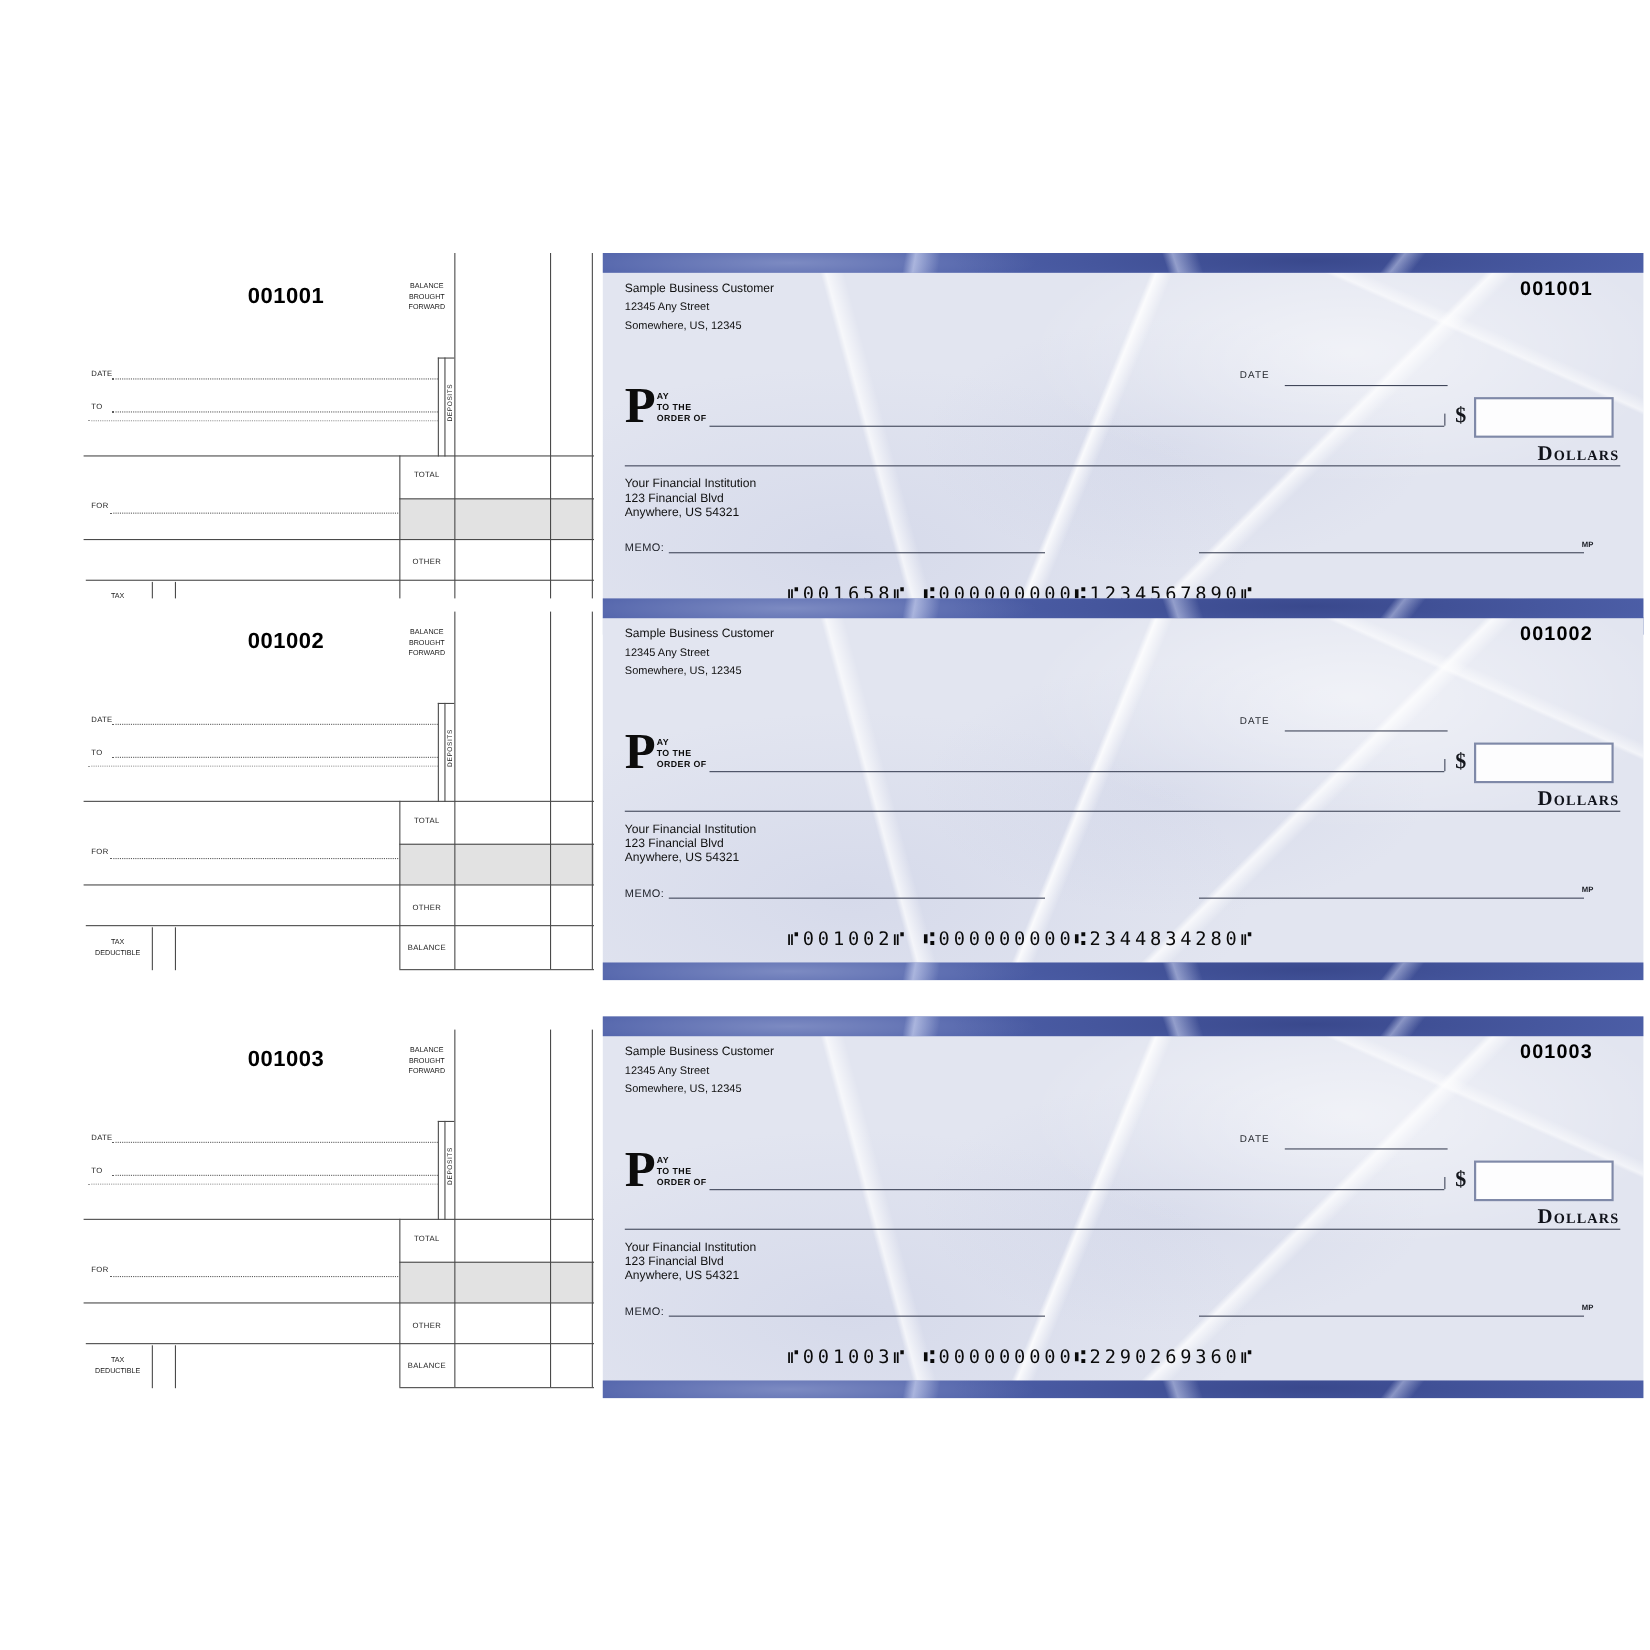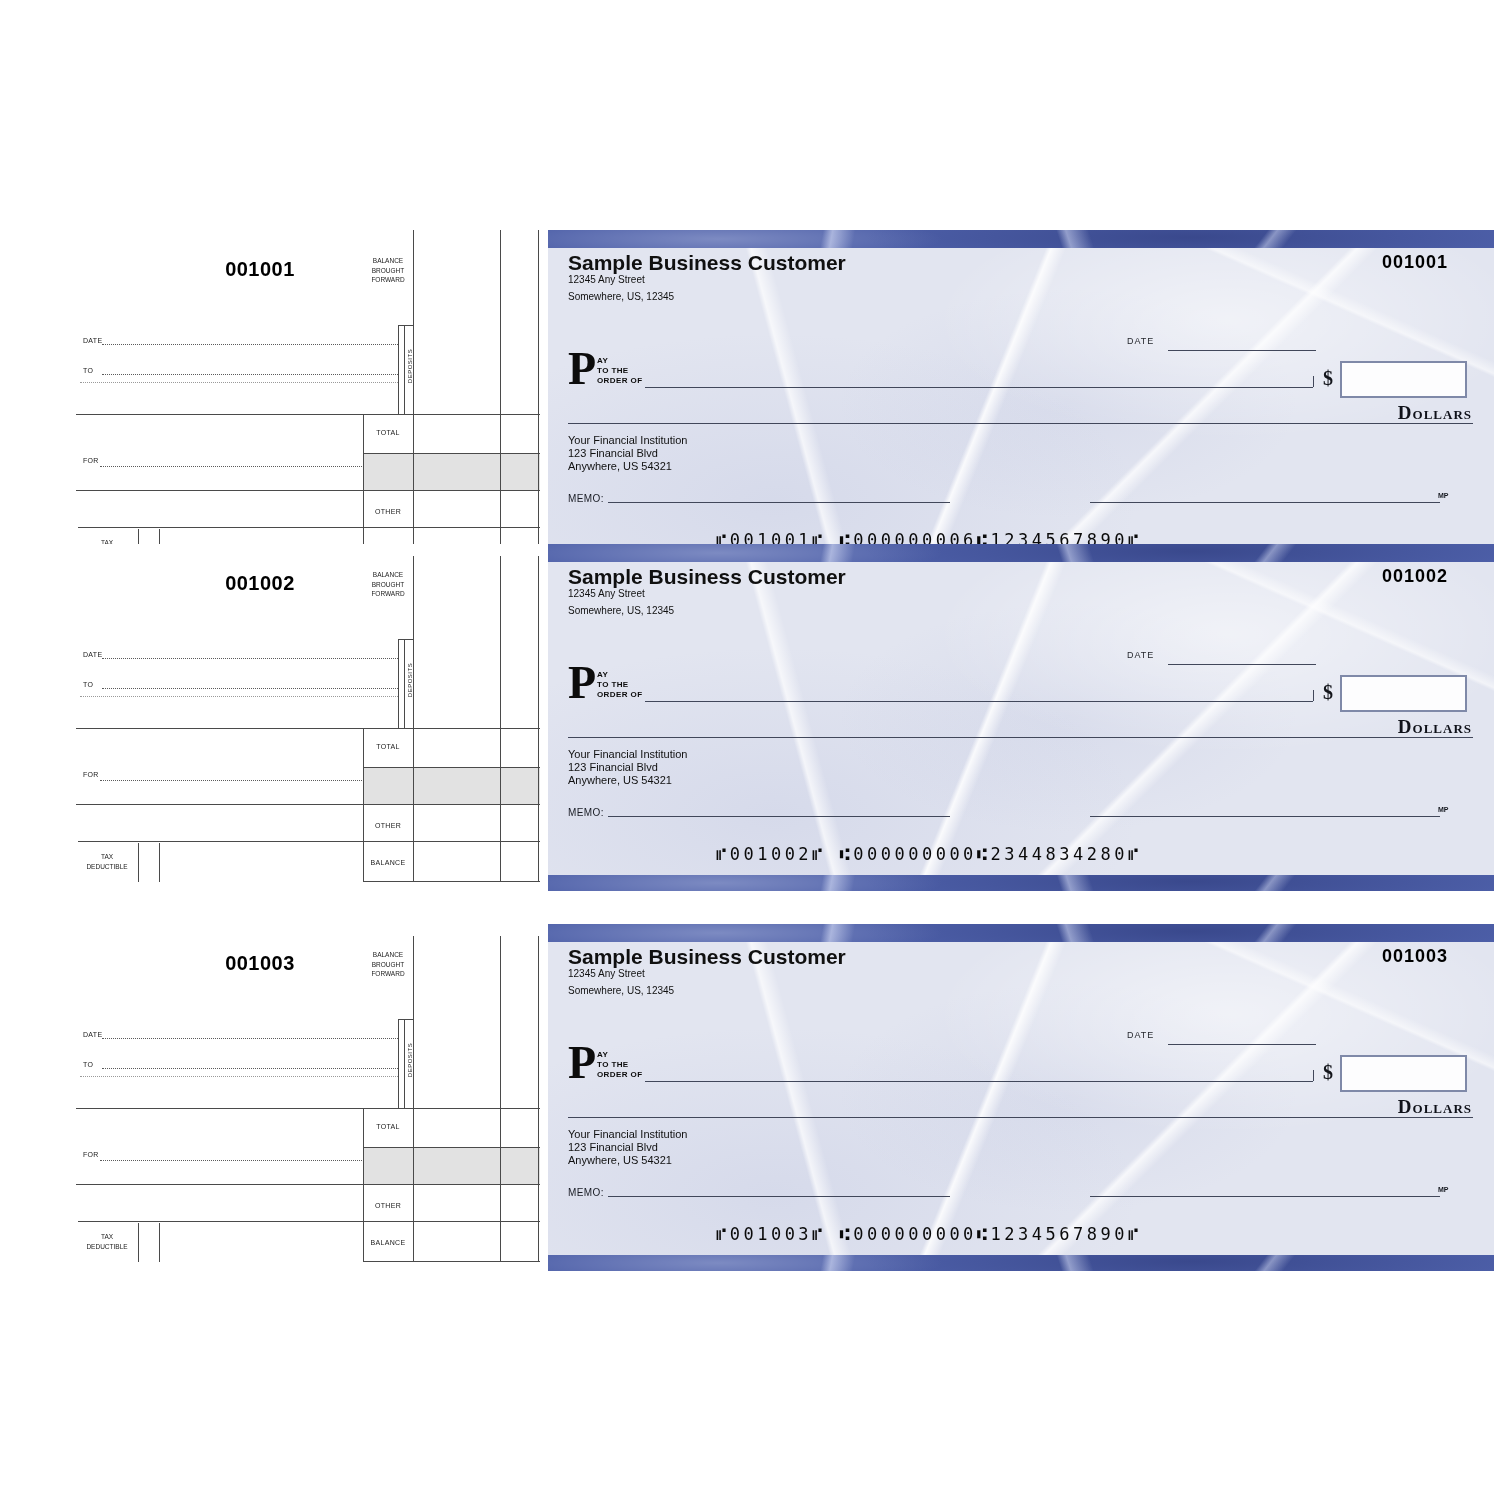--- a/index.html
+++ b/index.html
@@ -47,7 +47,7 @@
   .bandtop{top:0;height:18px;}
   .bandbot{top:331px;height:16px;}
   .payer{position:absolute;left:20px;top:24px;line-height:17px;color:#101010;}
-  .payer-name{font-size:21px;font-weight:bold;}
+  .payer-name{font-size:11px;font-weight:normal;}
   .payer-addr{font-size:10px;}
   .chk-num{position:absolute;right:46px;top:22px;font-size:18px;font-weight:bold;
            letter-spacing:1px;color:#000;}

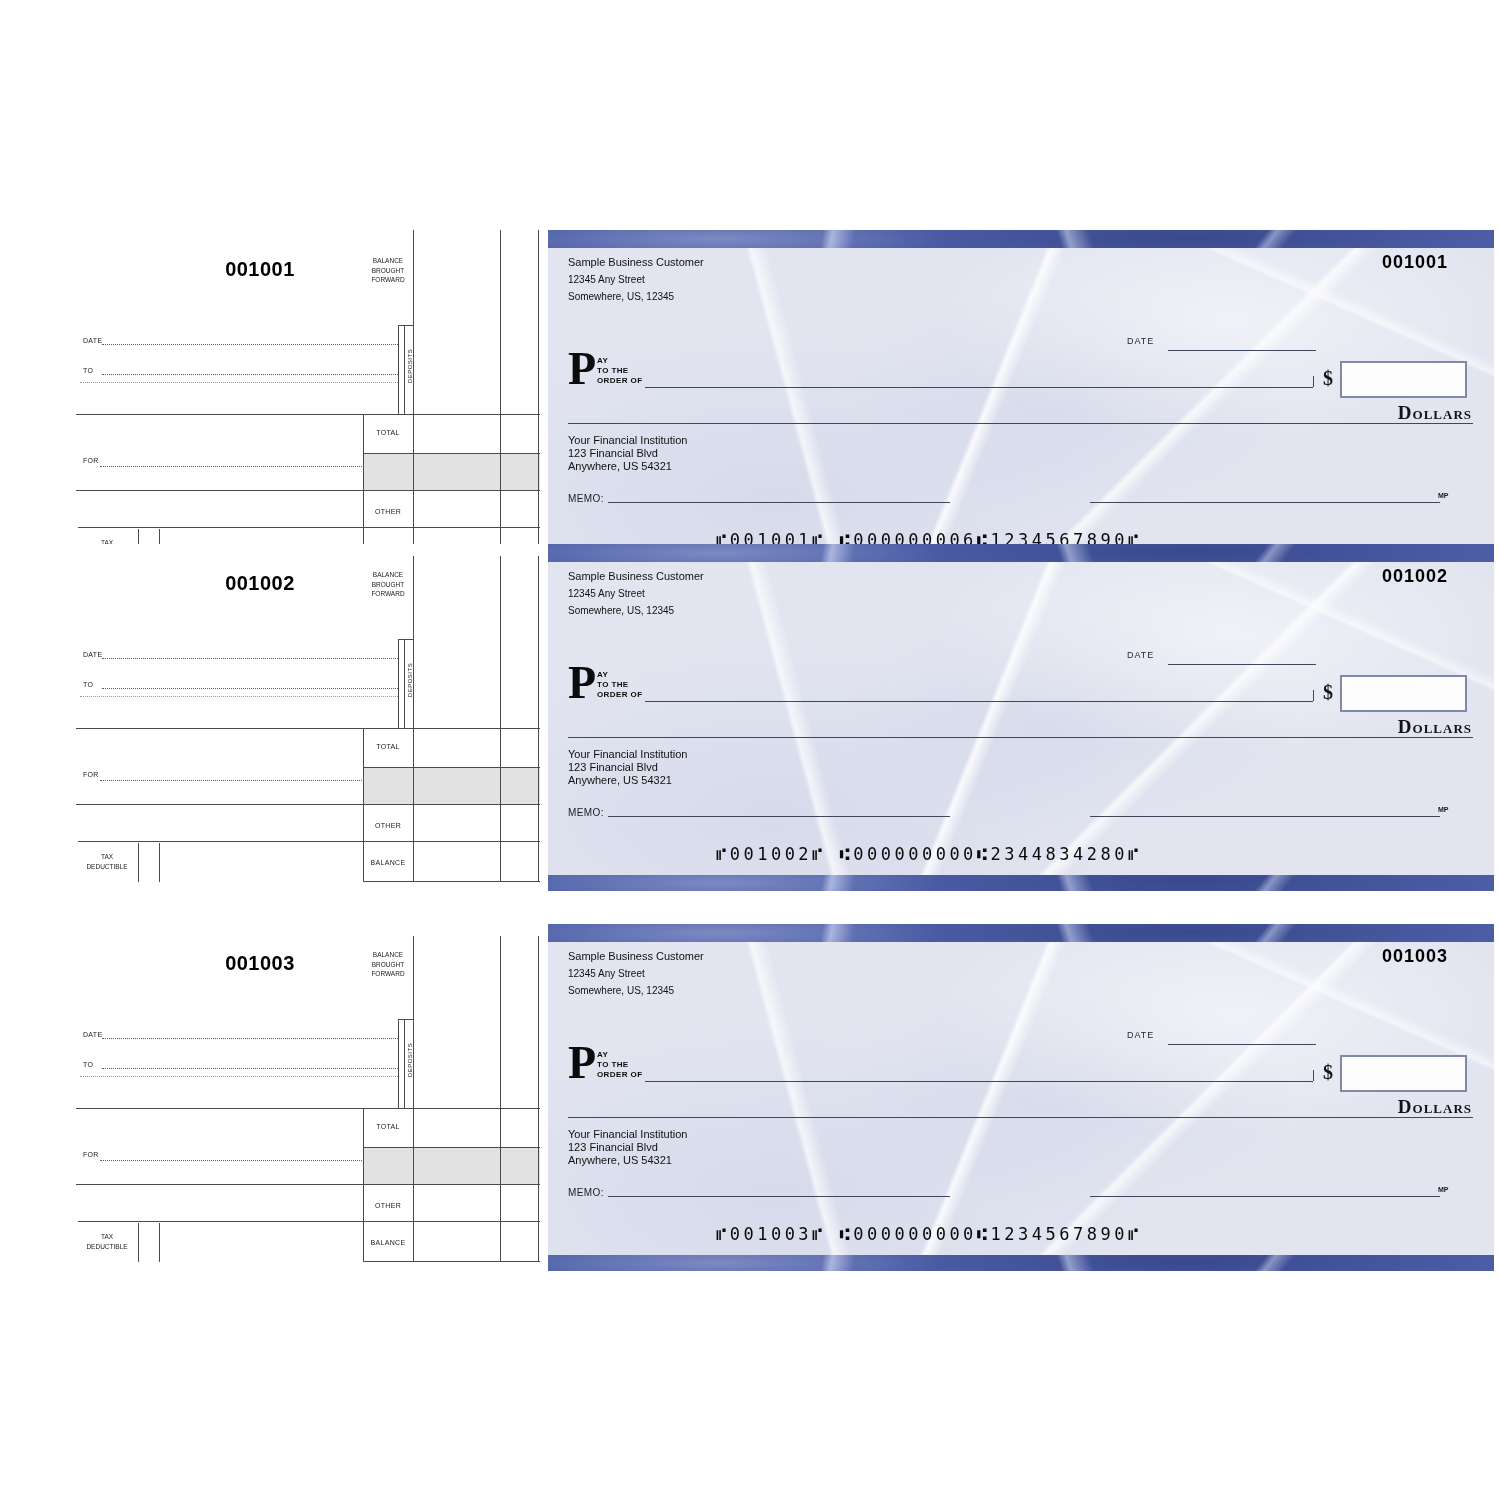--- a/index.html
+++ b/index.html
@@ -174,7 +174,7 @@
       <div class="cline" style="left:542px;top:272px;width:350px"></div>
       <div class="mp">MP</div>
 
-      <div class="micr">⑈001001⑈  ⑆000000006⑆1234567890⑈</div>
+      <div class="micr">⑈001658⑈  ⑆000000000⑆1234567890⑈</div>
     </div>
   </div>
 

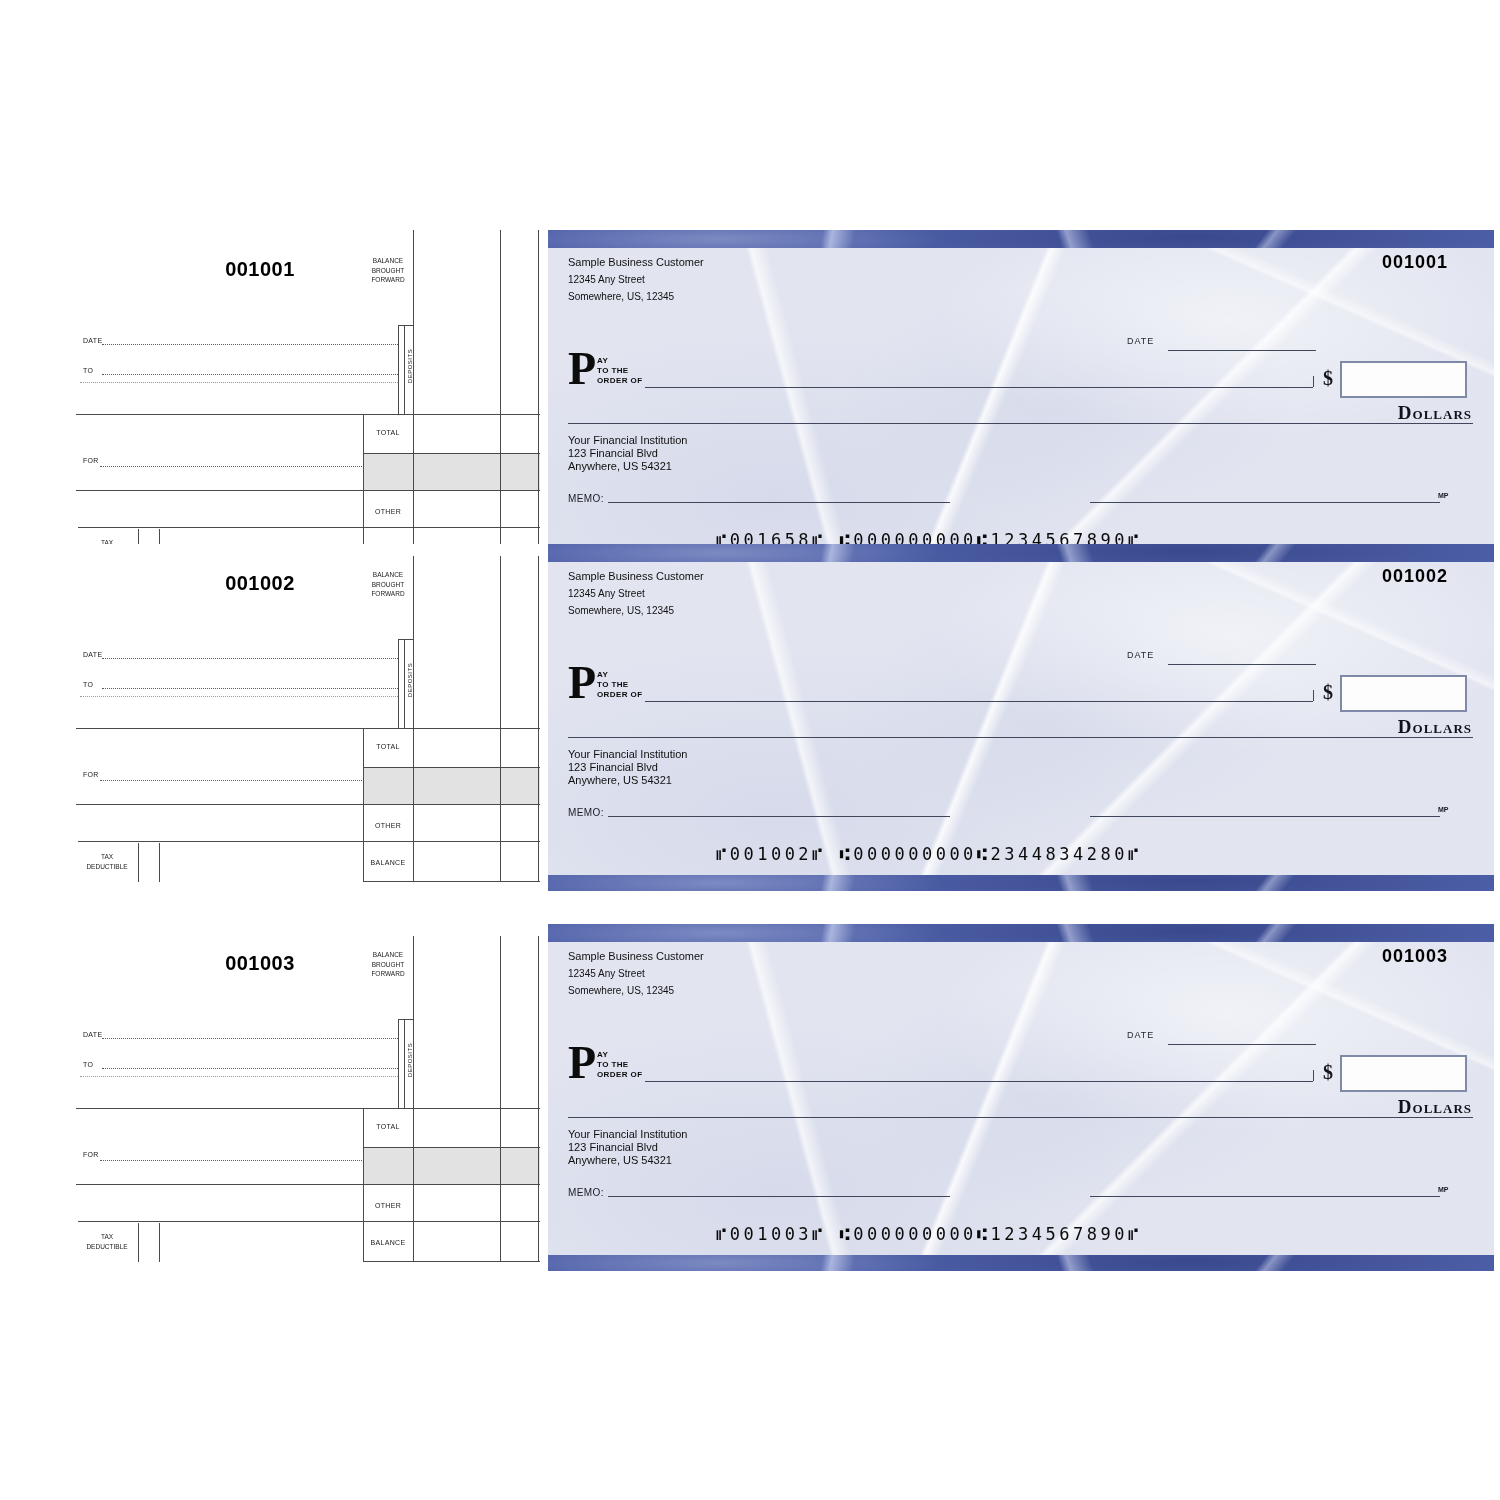--- a/index.html
+++ b/index.html
@@ -350,7 +350,7 @@
       <div class="cline" style="left:542px;top:272px;width:350px"></div>
       <div class="mp">MP</div>
 
-      <div class="micr">⑈001003⑈  ⑆000000000⑆1234567890⑈</div>
+      <div class="micr">⑈001003⑈  ⑆000000000⑆2290269360⑈</div>
     </div>
   </div>
 </div>

